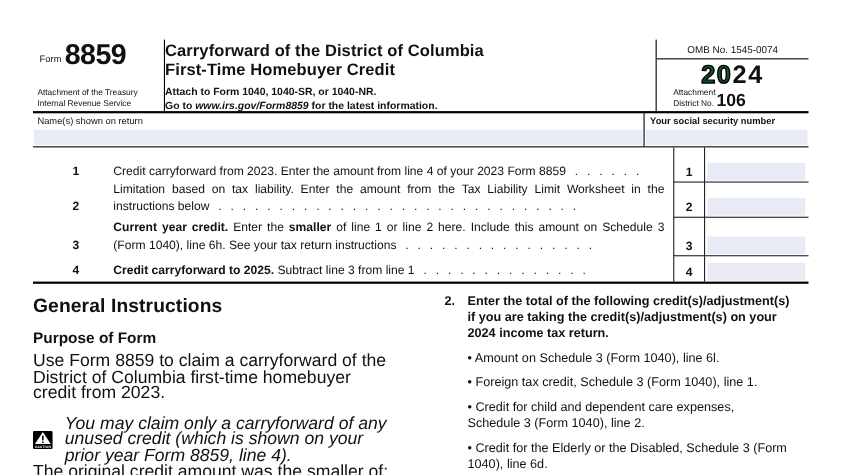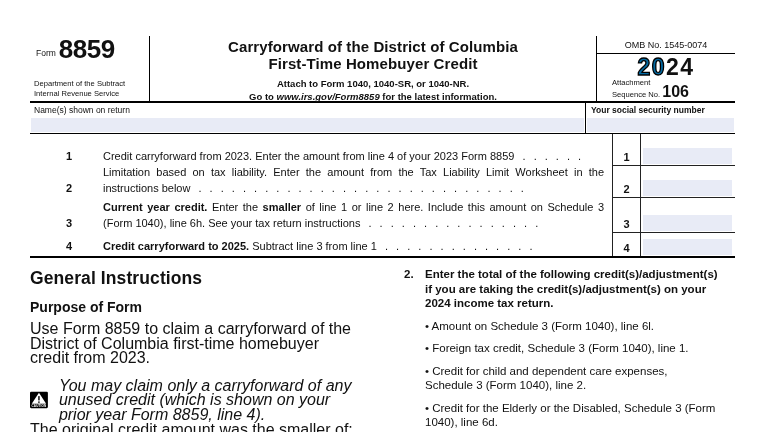--- a/index.html
+++ b/index.html
@@ -14,7 +14,7 @@
   .form-word { font-size:8.5px; margin:0 3px 3px 2px; }
   .form-num { font-size:26px; font-weight:700; letter-spacing:-.5px; line-height:24px; }
   .agency { font-size:7.6px; line-height:9.5px; }
-  .hdr-center { flex:1; border-right:1.5px solid #000; text-align:center; padding-top:3px; }
+  .hdr-center { flex:1; border-right:1.5px solid #000; text-align:left; padding-top:3px; }
   .title { font-size:15px; font-weight:700; line-height:16.5px; letter-spacing:.1px; }
   .attach { font-size:9.5px; font-weight:700; margin-top:6px; }
   .goto { font-size:9.5px; font-weight:700; margin-top:2px; }

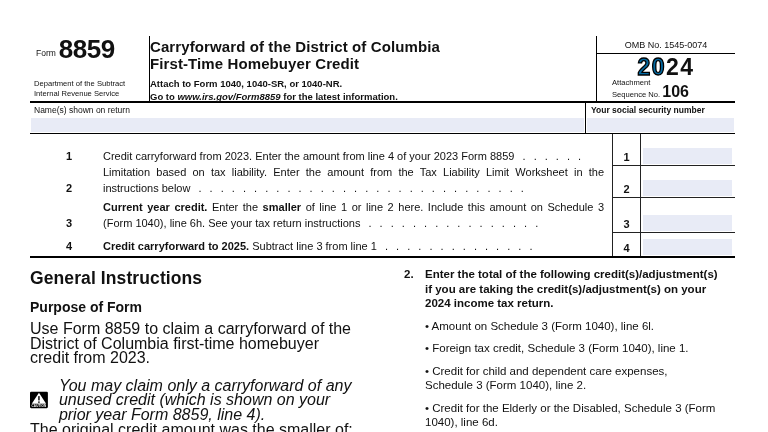--- a/index.html
+++ b/index.html
@@ -22,7 +22,7 @@
   .hdr-right { width:138px; display:flex; flex-direction:column; }
   .omb { font-size:9px; text-align:center; padding:4px 0 3px; border-bottom:1.3px solid #000; }
   .year { text-align:center; font-size:23px; font-weight:800; letter-spacing:1.5px; line-height:24px; padding-top:1px; }
-  .y-out { color:#0369a1;margin-top:47px; -webkit-text-stroke:1.3px #000; }
+  .y-out { color:#14532d;margin-top:47px; -webkit-text-stroke:1.3px #000; }
   .attach-seq { margin-top:auto; padding:0 0 2px 15px; font-size:7.6px; line-height:8.6px; }
   .seq-num { font-size:16px; font-weight:700; }
 

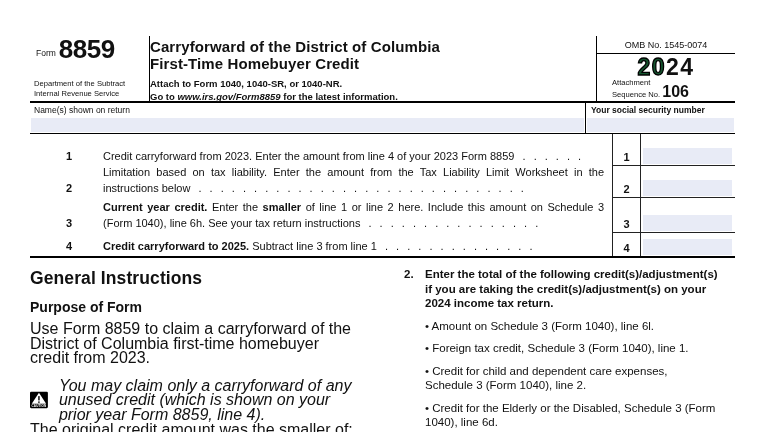--- a/index.html
+++ b/index.html
@@ -72,7 +72,7 @@
         <span class="form-num">8859</span>
       </div>
       <div class="agency">
-        <div>Department of the Subtract</div>
+        <div>Attachment of the Treasury</div>
         <div>Internal Revenue Service</div>
       </div>
     </div>

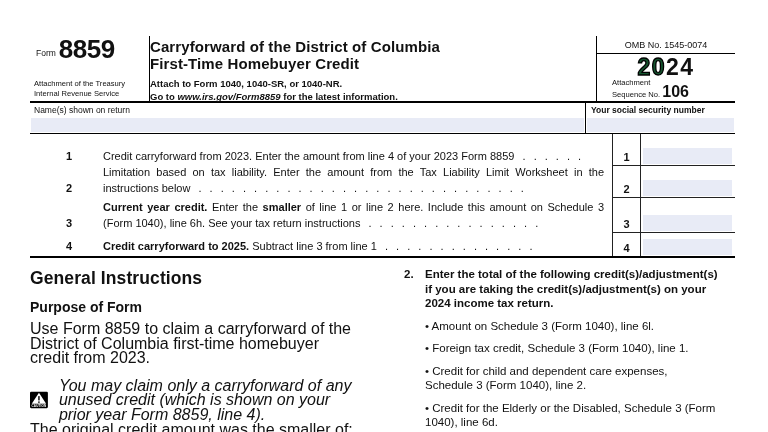--- a/index.html
+++ b/index.html
@@ -87,7 +87,7 @@
       <div class="year"><span class="y-out">20</span><span>24</span></div>
       <div class="attach-seq">
         <div>Attachment</div>
-        <div><span>Sequence No. </span><span class="seq-num">106</span></div>
+        <div><span>District No. </span><span class="seq-num">106</span></div>
       </div>
     </div>
   </div>

